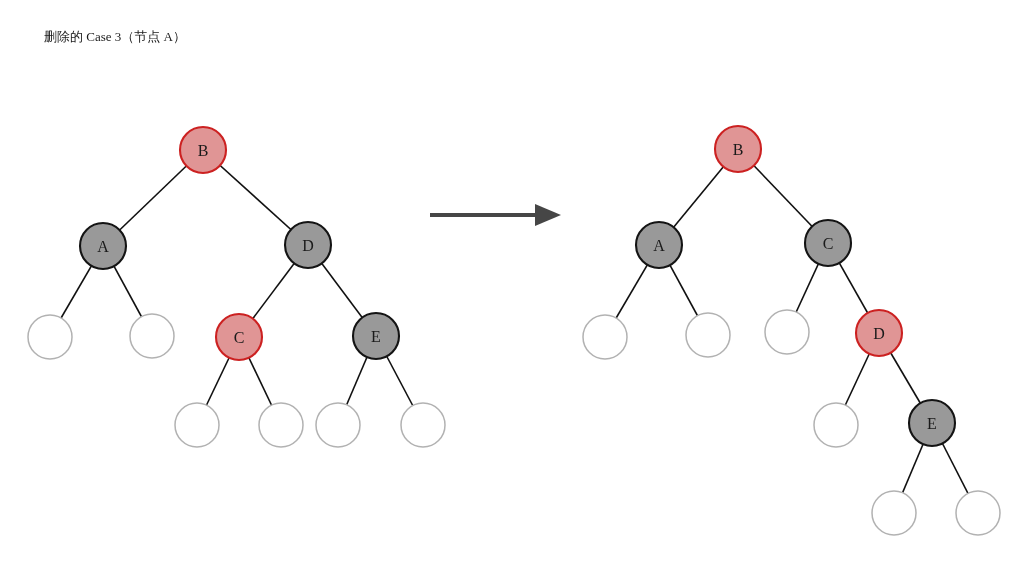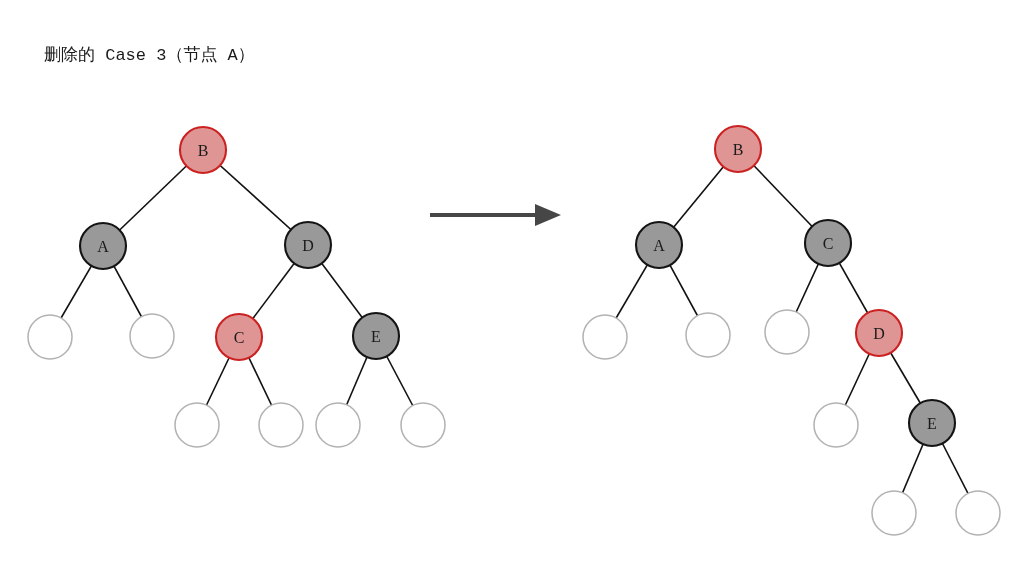--- a/index.html
+++ b/index.html
@@ -21,12 +21,11 @@
     position: absolute;
     left: 44px;
     top: 29px;
-    font-size: 17px;
+    font-size: 13px;
     line-height: 1.2;
     color: #1a1a1a;
-    font-family: Liberation Mono, monospace;
+    font-family: Liberation Serif, serif;
     white-space: nowrap;
-    margin-top: 17px;
   }
   svg.tree-svg {
     position: absolute;

